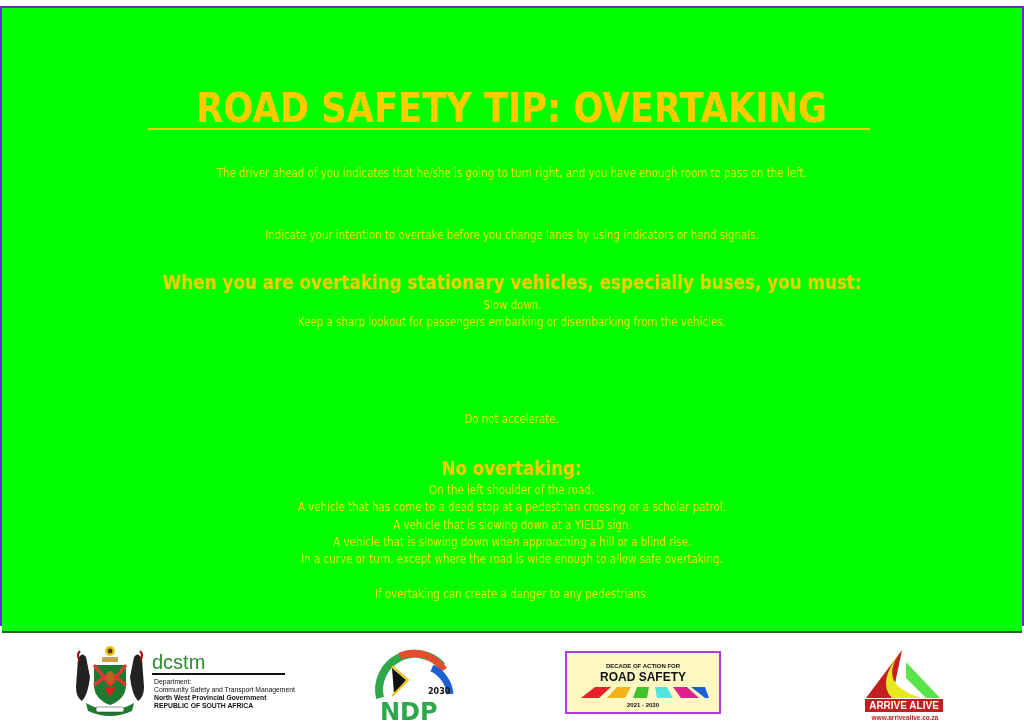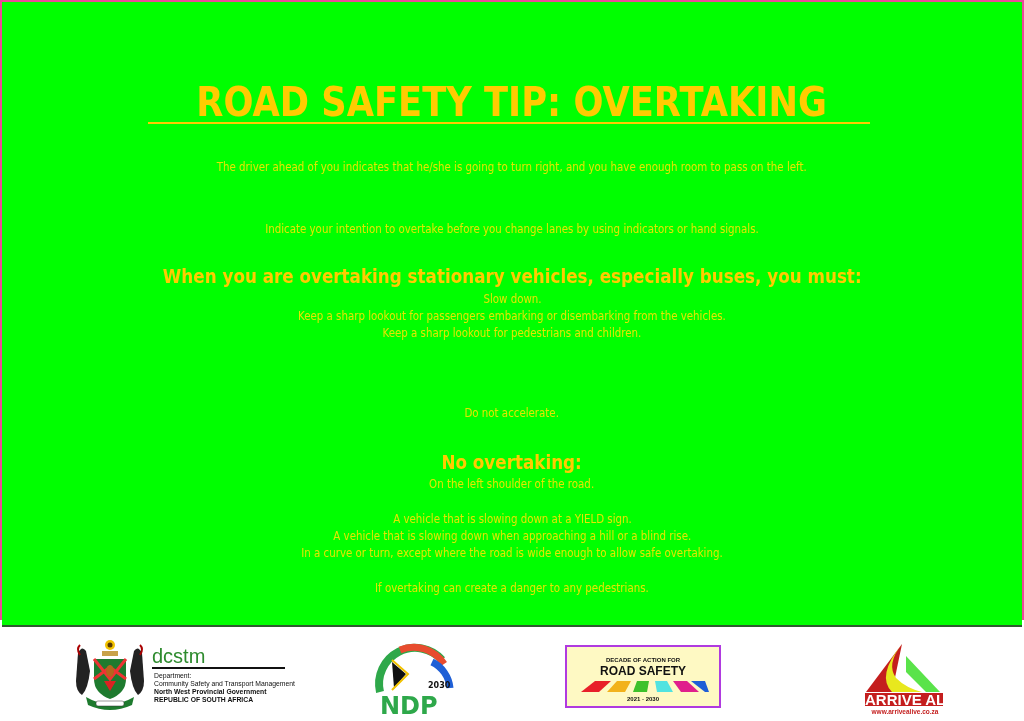--- a/index.html
+++ b/index.html
@@ -7,8 +7,8 @@
     body { position: relative; font-family: "DejaVu Sans", sans-serif; }
 
     .poster {
-      position: absolute; left: 0; top: 0; width: 1024px; height: 620px;
-      border: 2px solid #ec4899; background: #ffffff;
+      position: absolute; left: 0; top: 6px; width: 1024px; height: 620px;
+      border: 2px solid #6d28d9; background: #ffffff;
     }
     .green-panel {
       position: absolute; left: 0; top: 0; width: 1020px; height: 625px;

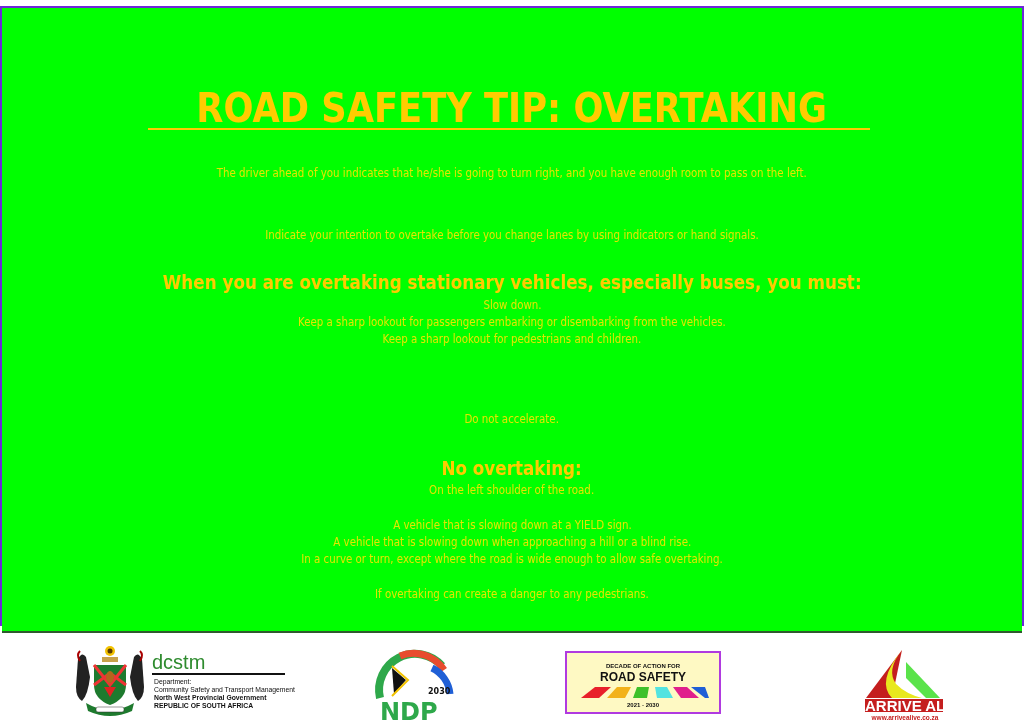--- a/index.html
+++ b/index.html
@@ -79,7 +79,6 @@
     <div class="line heading" style="top:263px"><span>When you are overtaking stationary vehicles, especially buses, you must:</span></div>
     <div class="line body-line" style="top:289px"><span>Slow down.</span></div>
     <div class="line body-line" style="top:306px"><span>Keep a sharp lookout for passengers embarking or disembarking from the vehicles.</span></div>
-    <div class="line body-line" style="top:323px"><span>Keep a sharp lookout for pedestrians and children.</span></div>
 
     <div class="line body-line" style="top:403px"><span>Do not accelerate.</span></div>
 

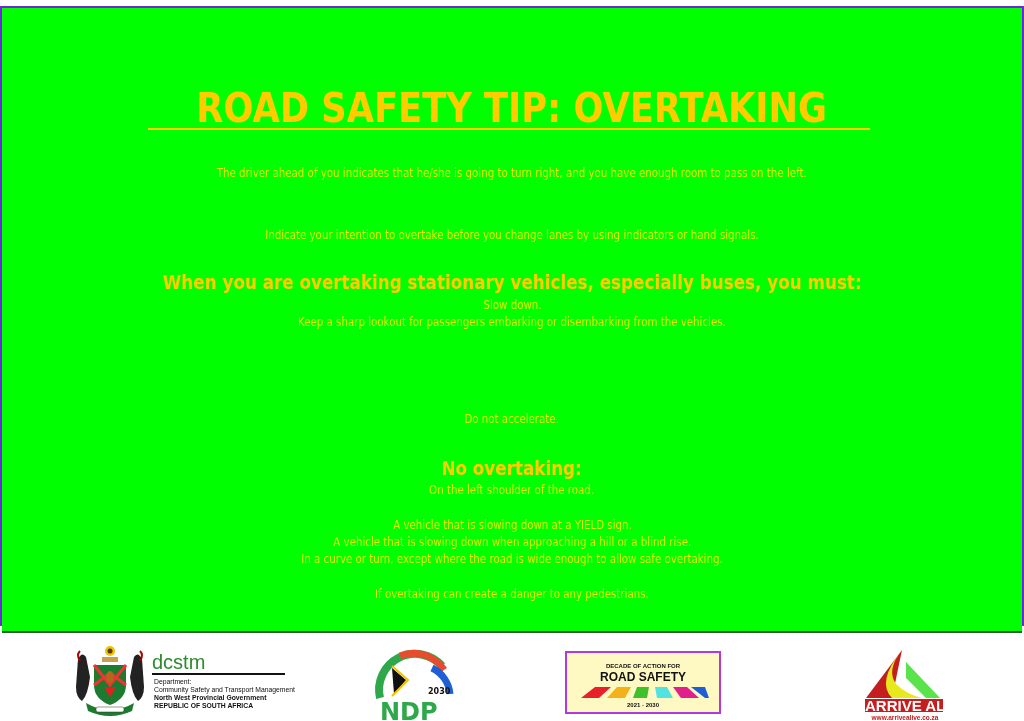--- a/index.html
+++ b/index.html
@@ -84,6 +84,7 @@
 
     <div class="line heading" style="top:449px"><span>No overtaking:</span></div>
     <div class="line body-line" style="top:474px"><span>On the left shoulder of the road.</span></div>
+    <div class="line body-line" style="top:491px"><span>A vehicle that has come to a dead stop at a pedestrian crossing or a scholar patrol.</span></div>
     <div class="line body-line" style="top:509px"><span>A vehicle that is slowing down at a YIELD sign.</span></div>
     <div class="line body-line" style="top:526px"><span>A vehicle that is slowing down when approaching a hill or a blind rise.</span></div>
     <div class="line body-line" style="top:543px"><span>In a curve or turn, except where the road is wide enough to allow safe overtaking.</span></div>

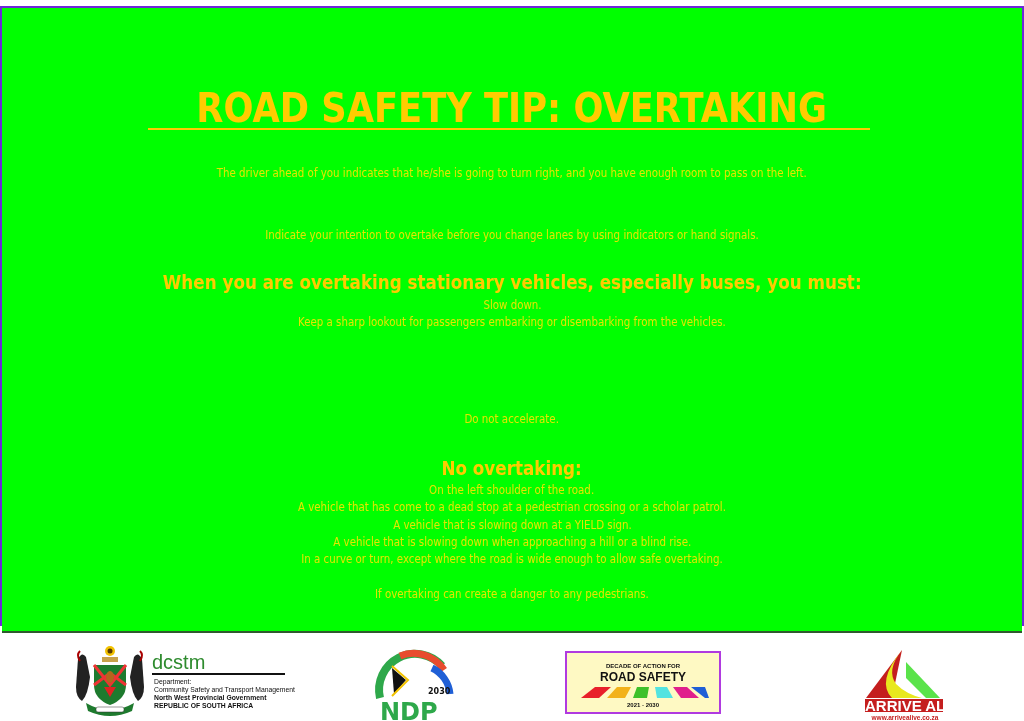--- a/index.html
+++ b/index.html
@@ -56,7 +56,7 @@
     .arrive-label {
       position: absolute; left: 863px; top: 691px; width: 78px; height: 13px;
       background: #c41e1e; color: #fff; font-family: "Liberation Sans", sans-serif; font-weight: bold;
-      font-size: 15px; text-align: center; line-height: 13px; white-space: nowrap;
+      font-size: 10px; text-align: center; line-height: 13px; white-space: nowrap;
     }
     .arrive-url {
       position: absolute; left: 860px; top: 706px; width: 86px; text-align: center;

